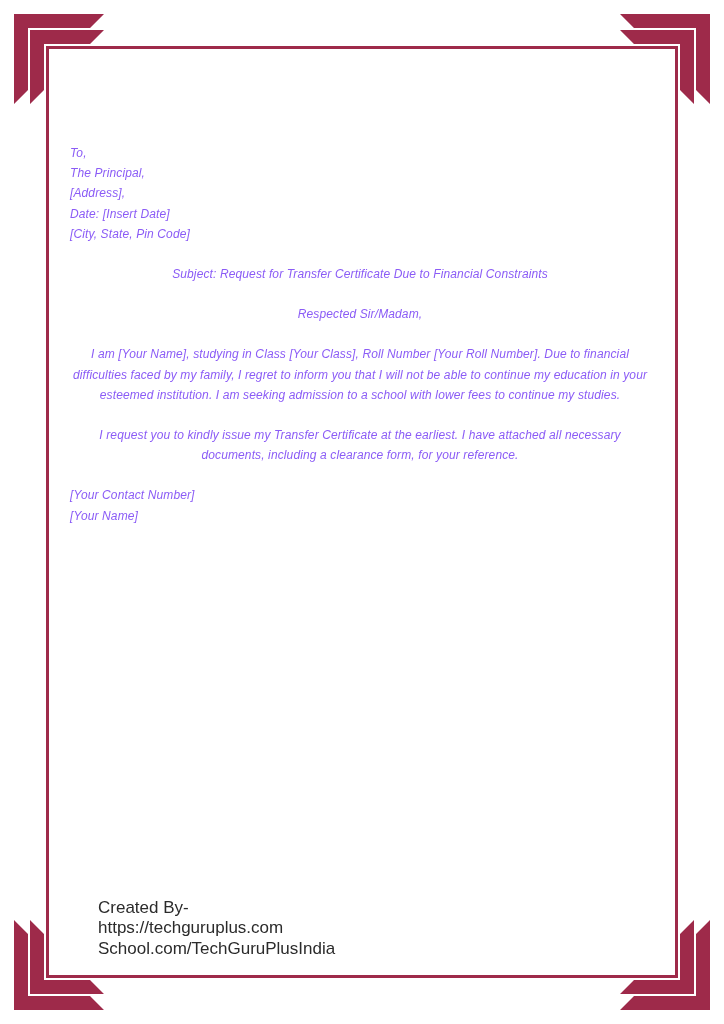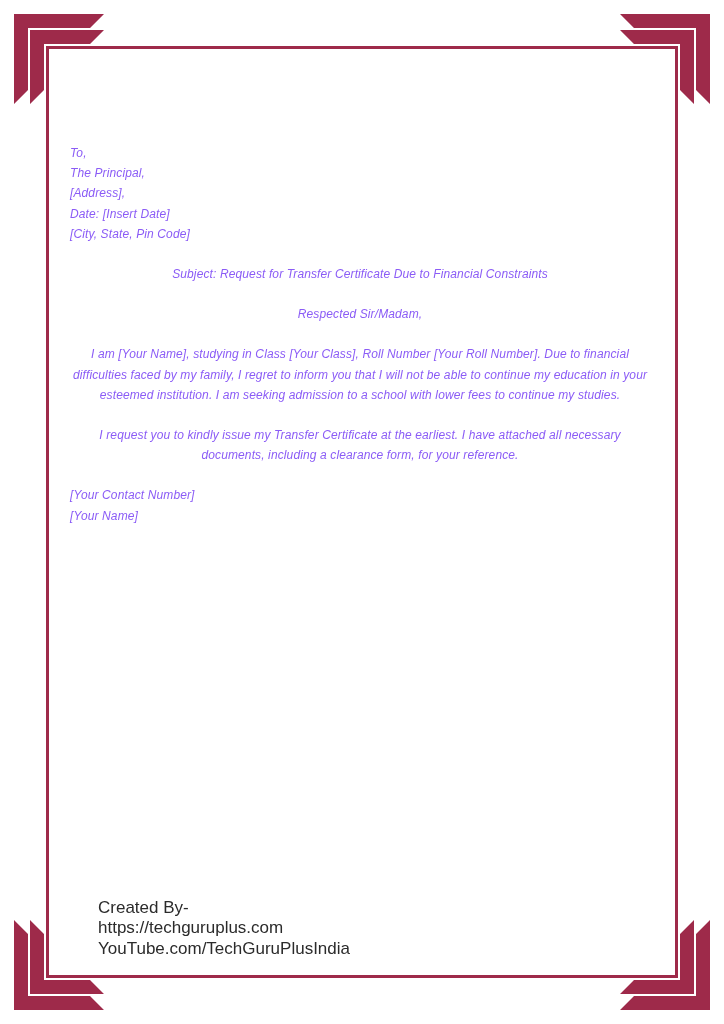--- a/index.html
+++ b/index.html
@@ -148,7 +148,7 @@
   <div class="footer">
     <div class="line">Created By-</div>
     <div class="line">https://techguruplus.com</div>
-    <div class="line">YouTube.com/TechGuruPlusIndia</div>
+    <div class="line">School.com/TechGuruPlusIndia</div>
   </div>
 
 </div>

